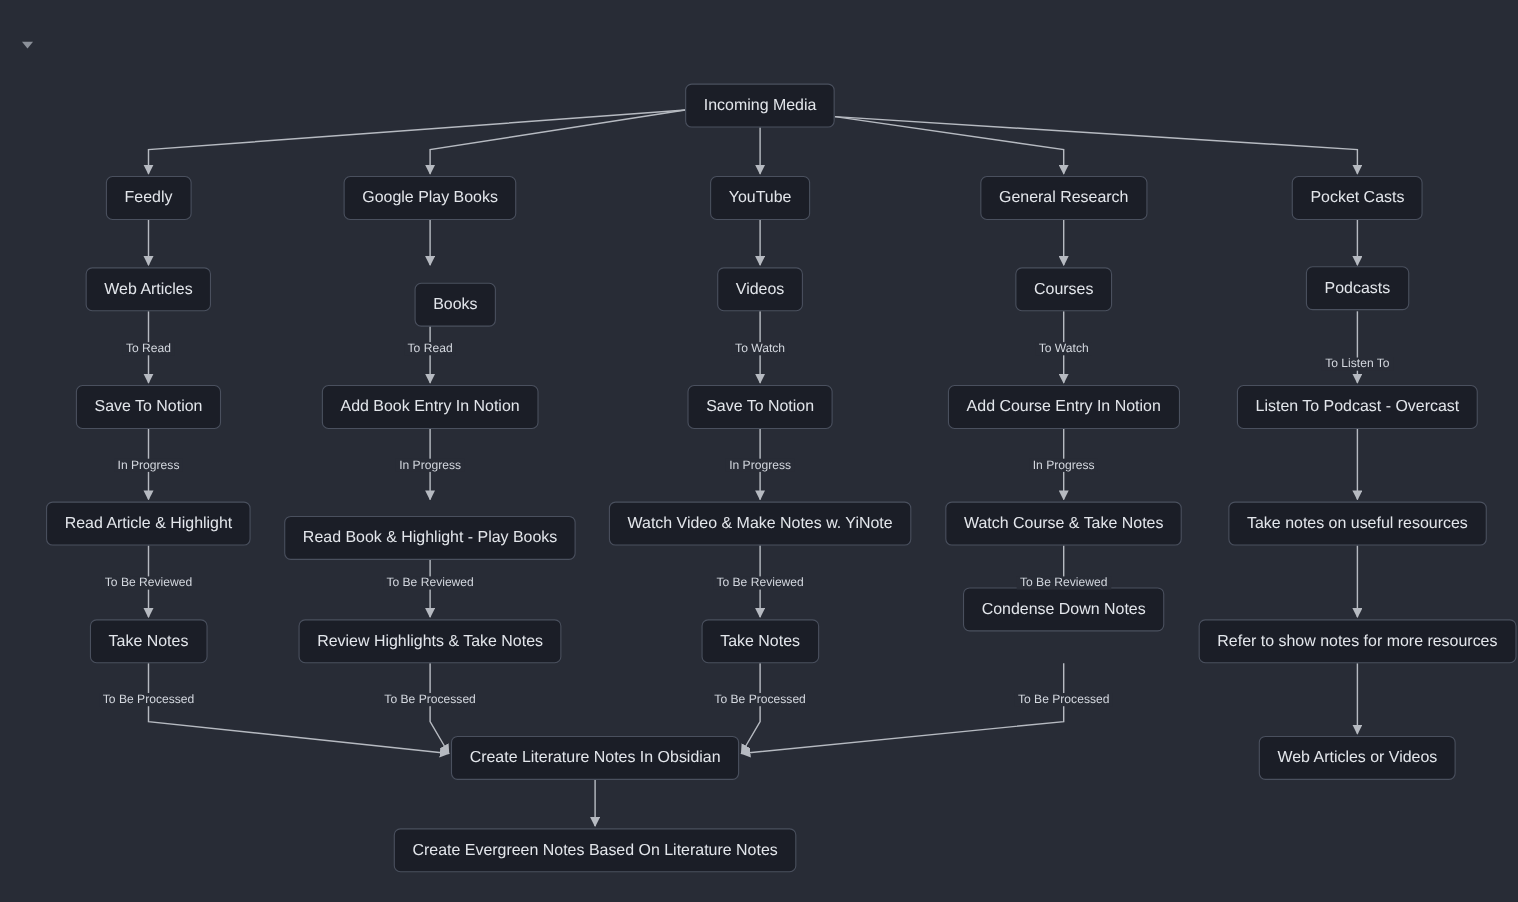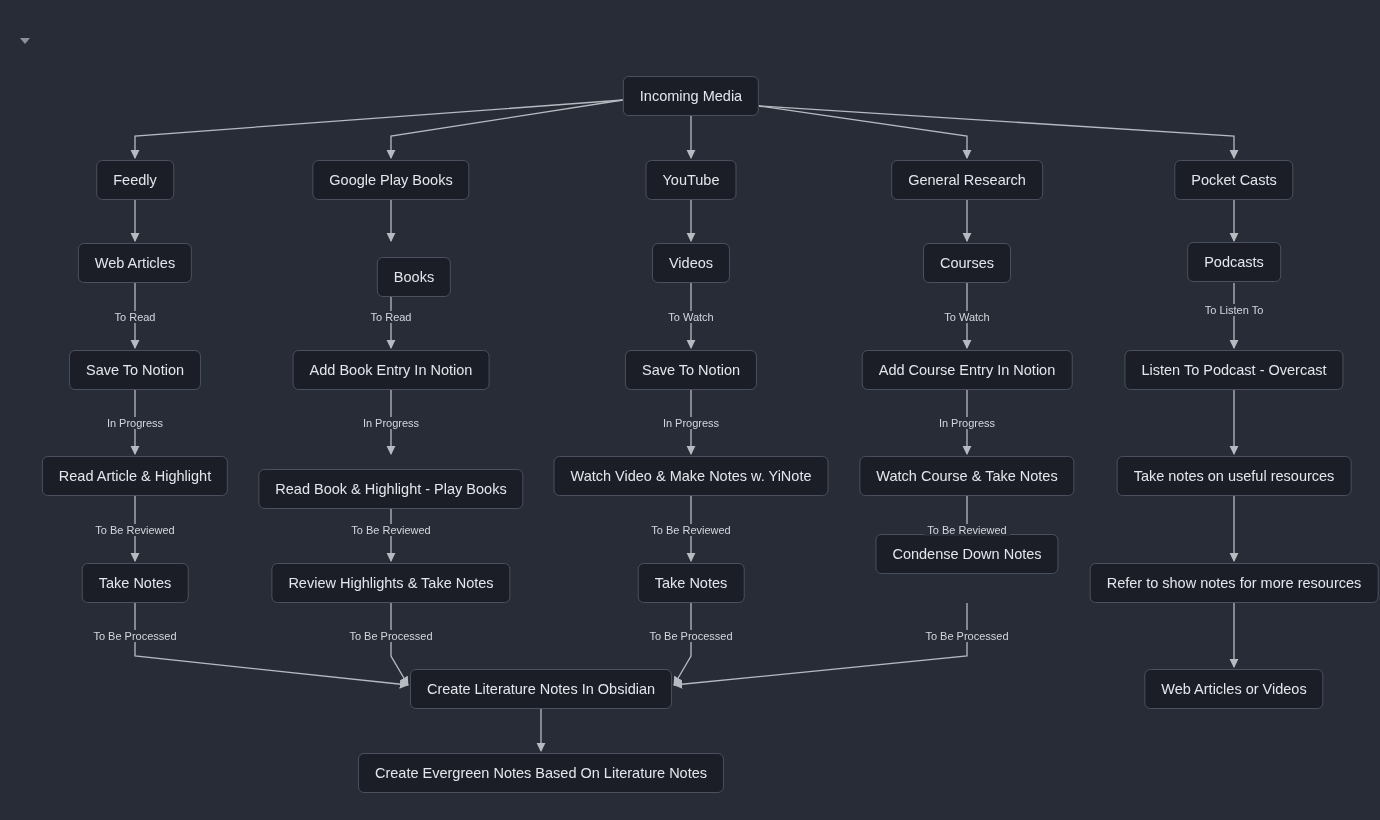--- a/index.html
+++ b/index.html
@@ -230,7 +230,7 @@
       <div class="edge-label" style="left: 391px; top: 317px;">To Read</div>
       <div class="edge-label" style="left: 691px; top: 317px;">To Watch</div>
       <div class="edge-label" style="left: 967px; top: 317px;">To Watch</div>
-      <div class="edge-label" style="left: 1234px; top: 310px; text-align: center;">To Listen To</div>
+      <div class="edge-label" style="left: 1234px; top: 331px; text-align: center;">To Listen To</div>
       <div class="edge-label" style="left: 135px; top: 423px;">In Progress</div>
       <div class="edge-label" style="left: 391px; top: 423px;">In Progress</div>
       <div class="edge-label" style="left: 691px; top: 423px;">In Progress</div>

